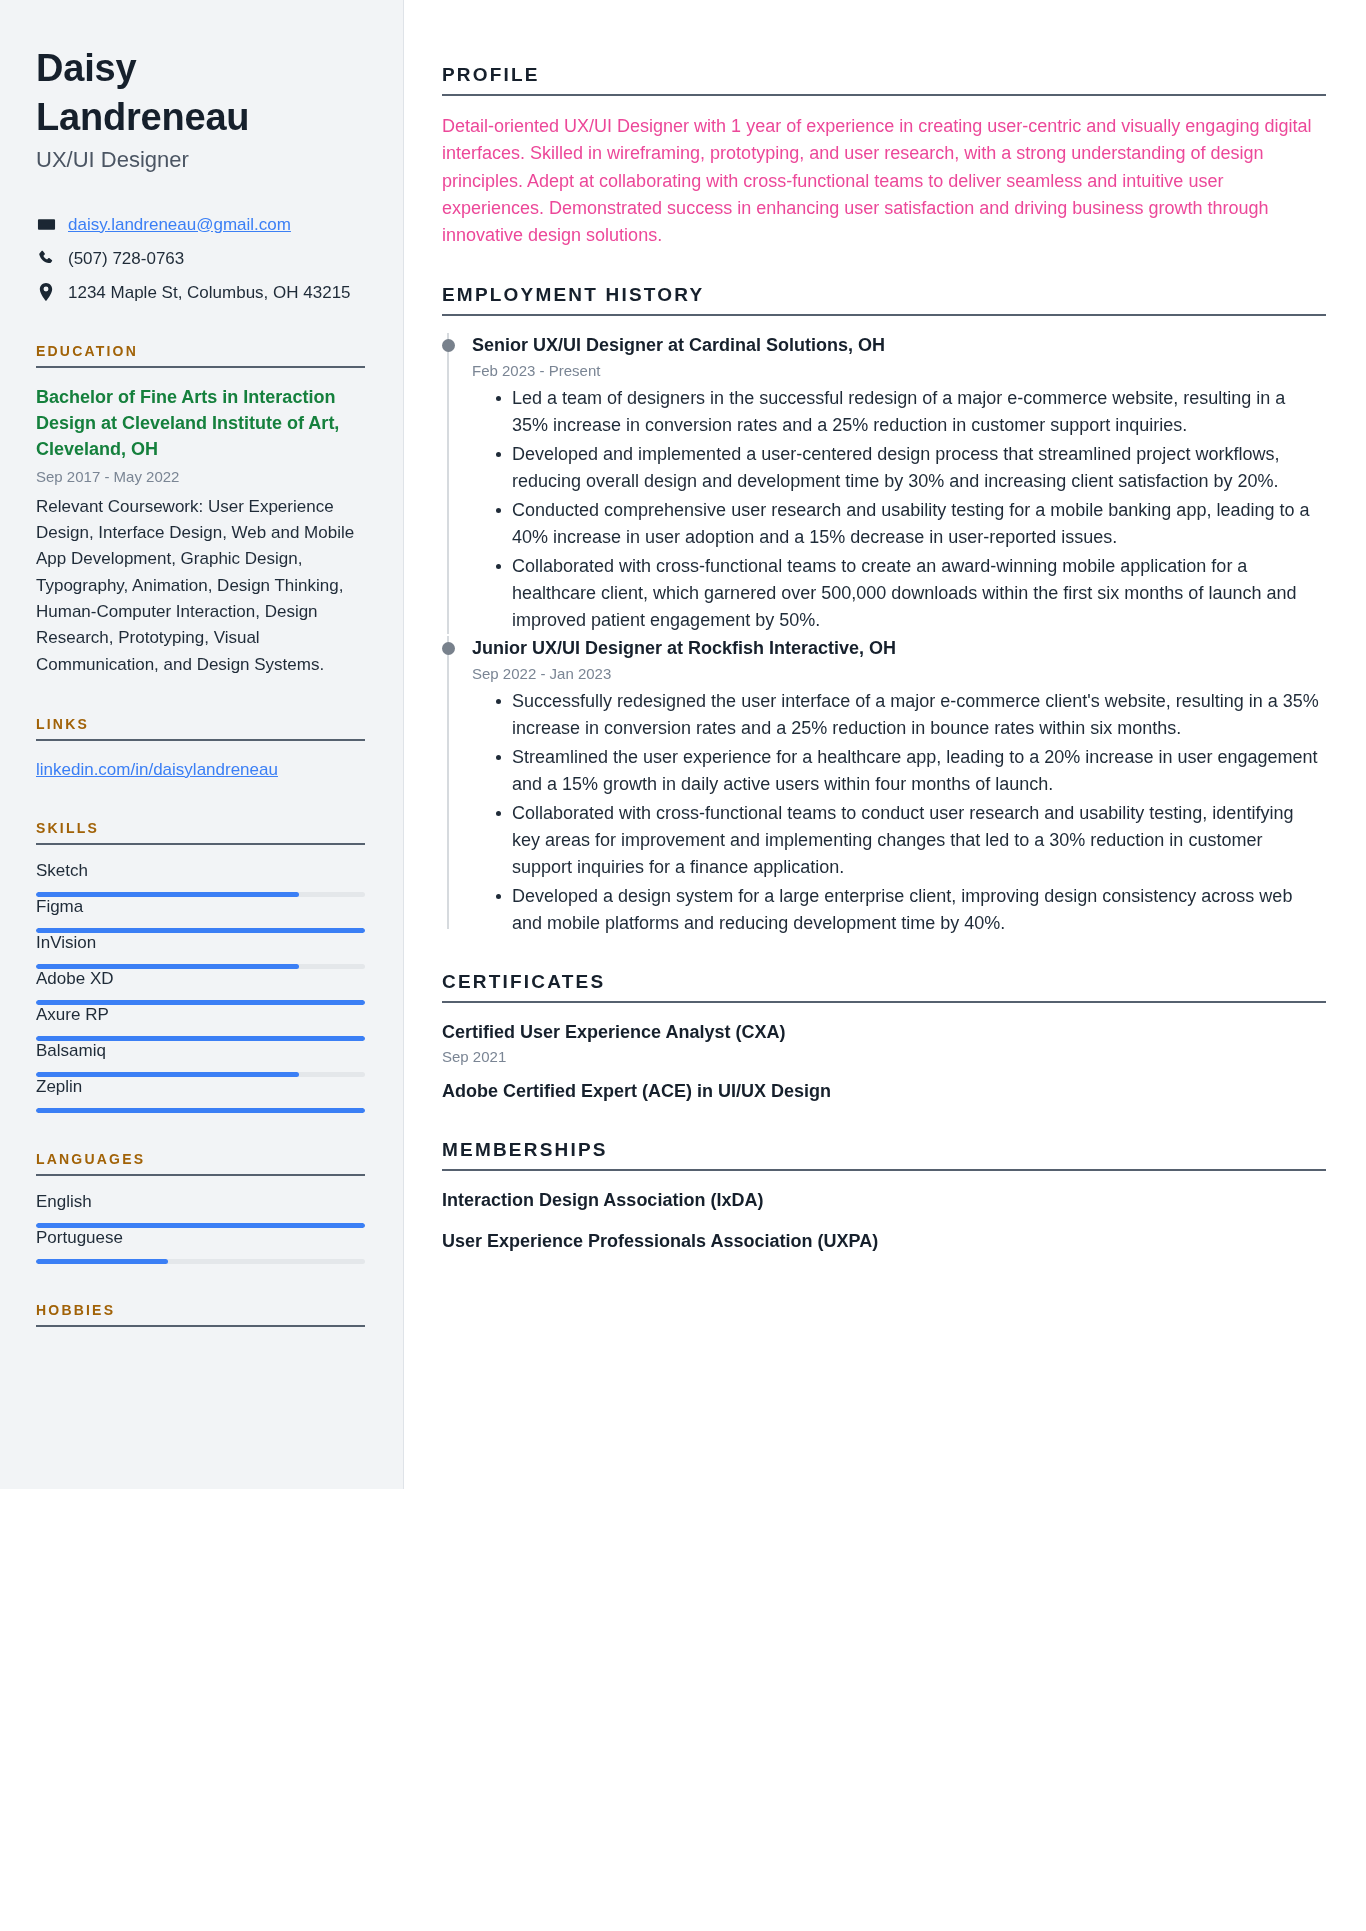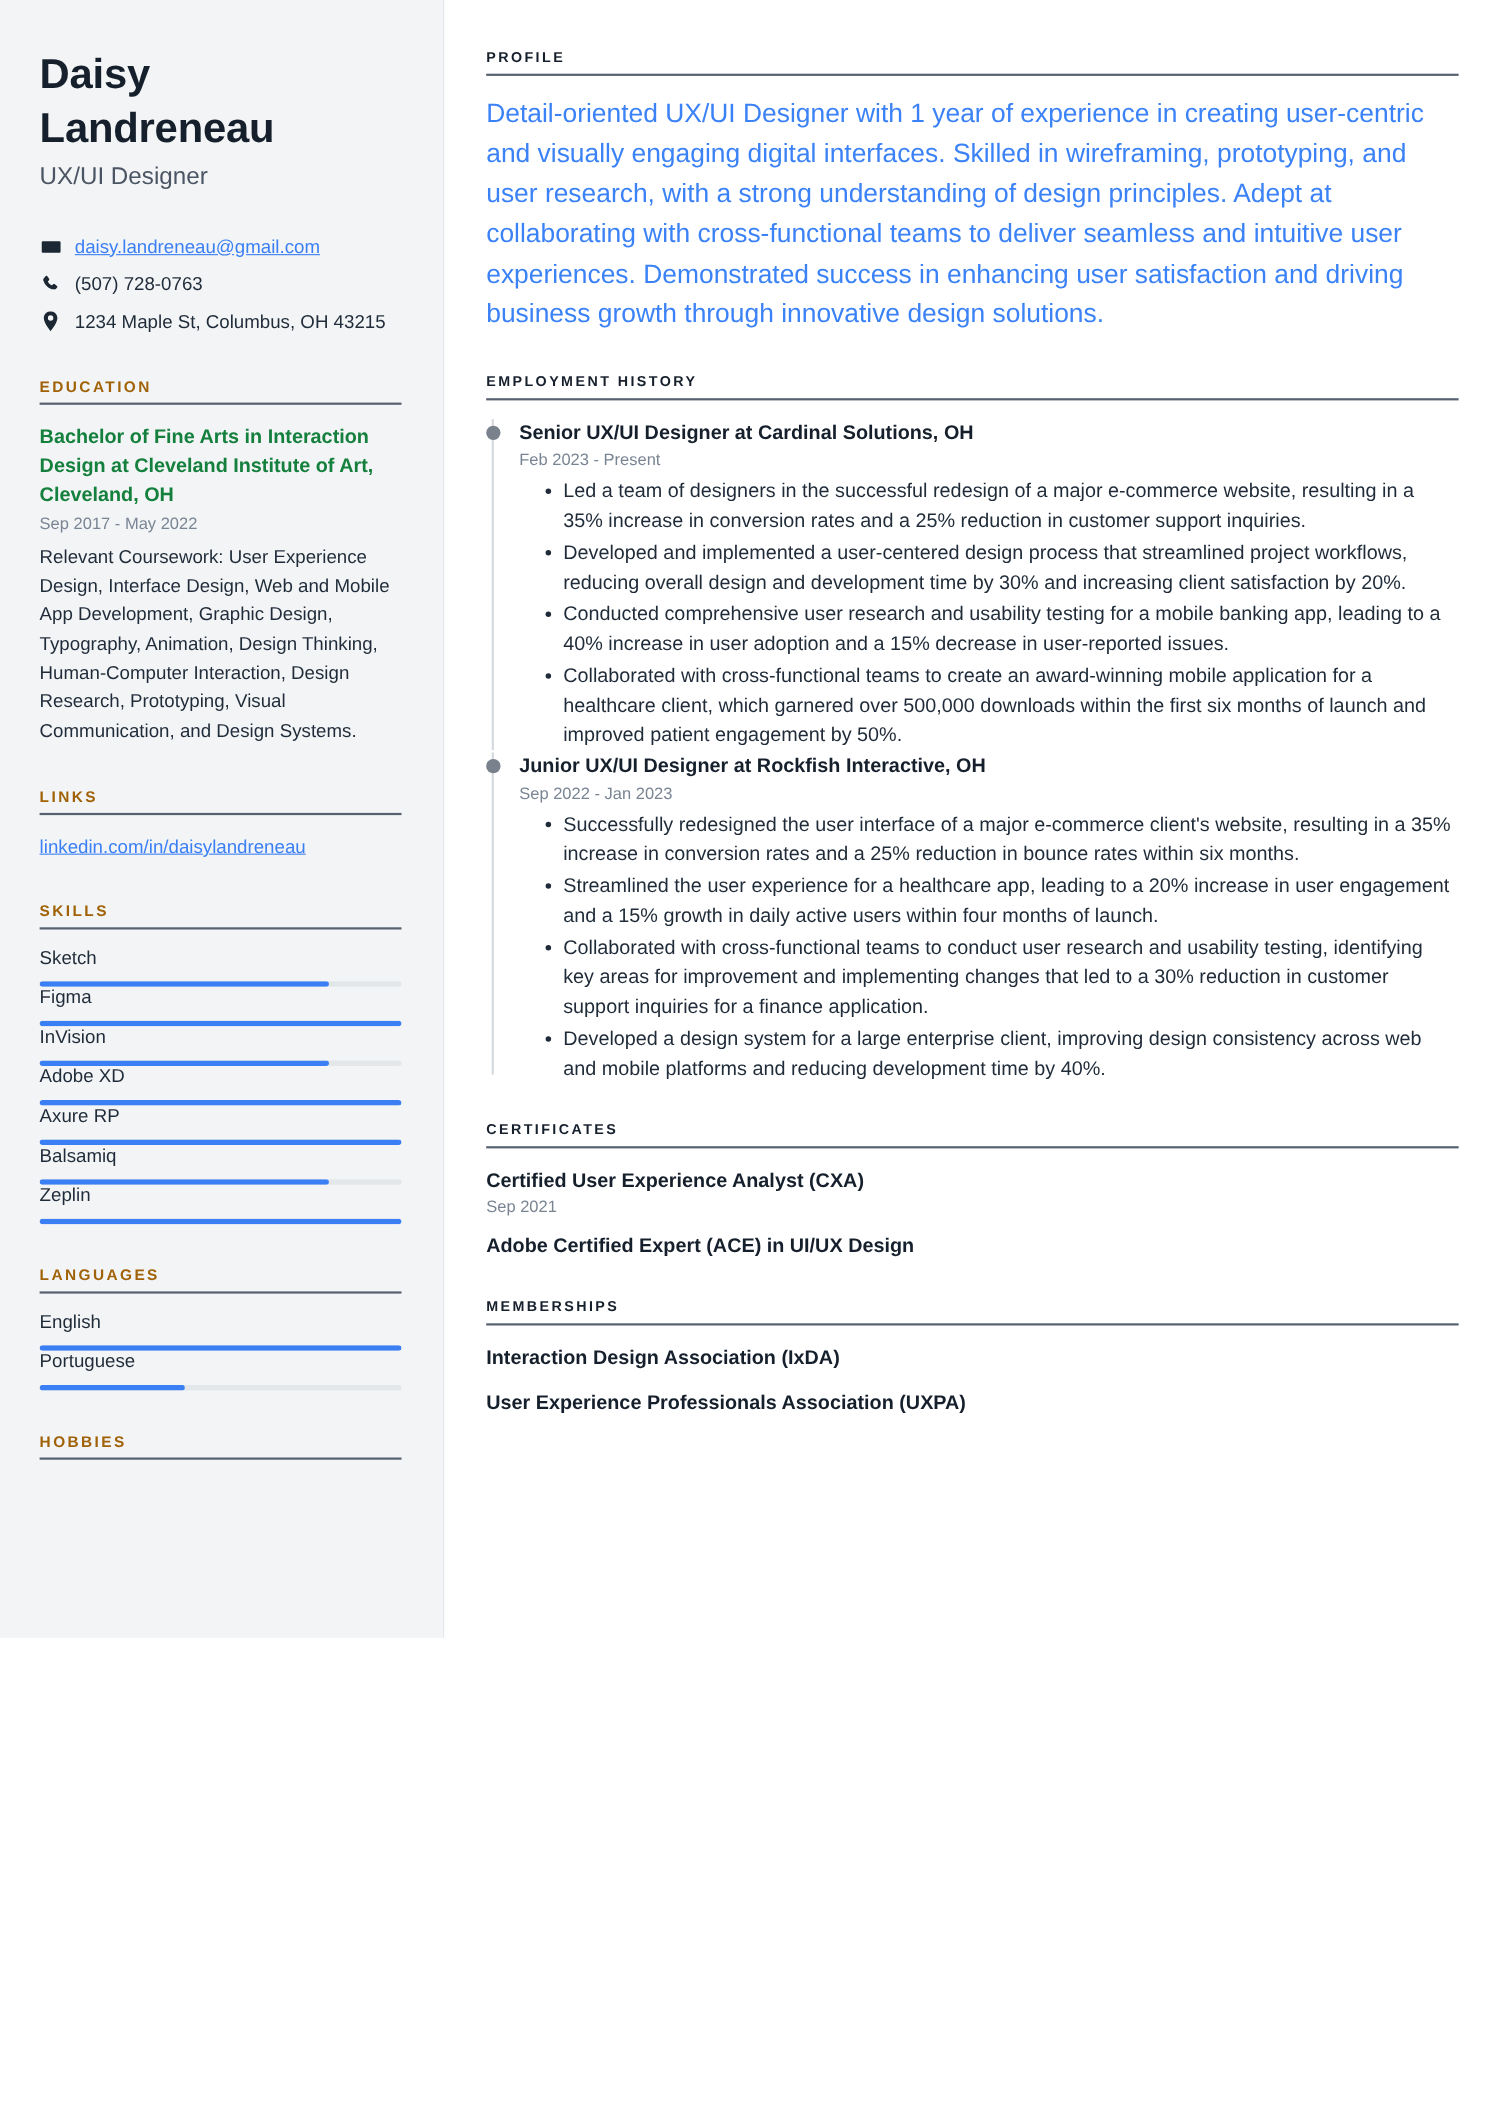--- a/index.html
+++ b/index.html
@@ -133,11 +133,12 @@
   }
   .m-sec { margin-bottom: 34px; }
   .m-sec-title {
-    font-size: 13px;
+    font-size: 19px;
     font-weight: bold;
     letter-spacing: 2.2px;
     color: #16202c;
     padding-bottom: 8px;
+    margin-top: 20px;
   }
   .m-sec-rule {
     height: 2px;

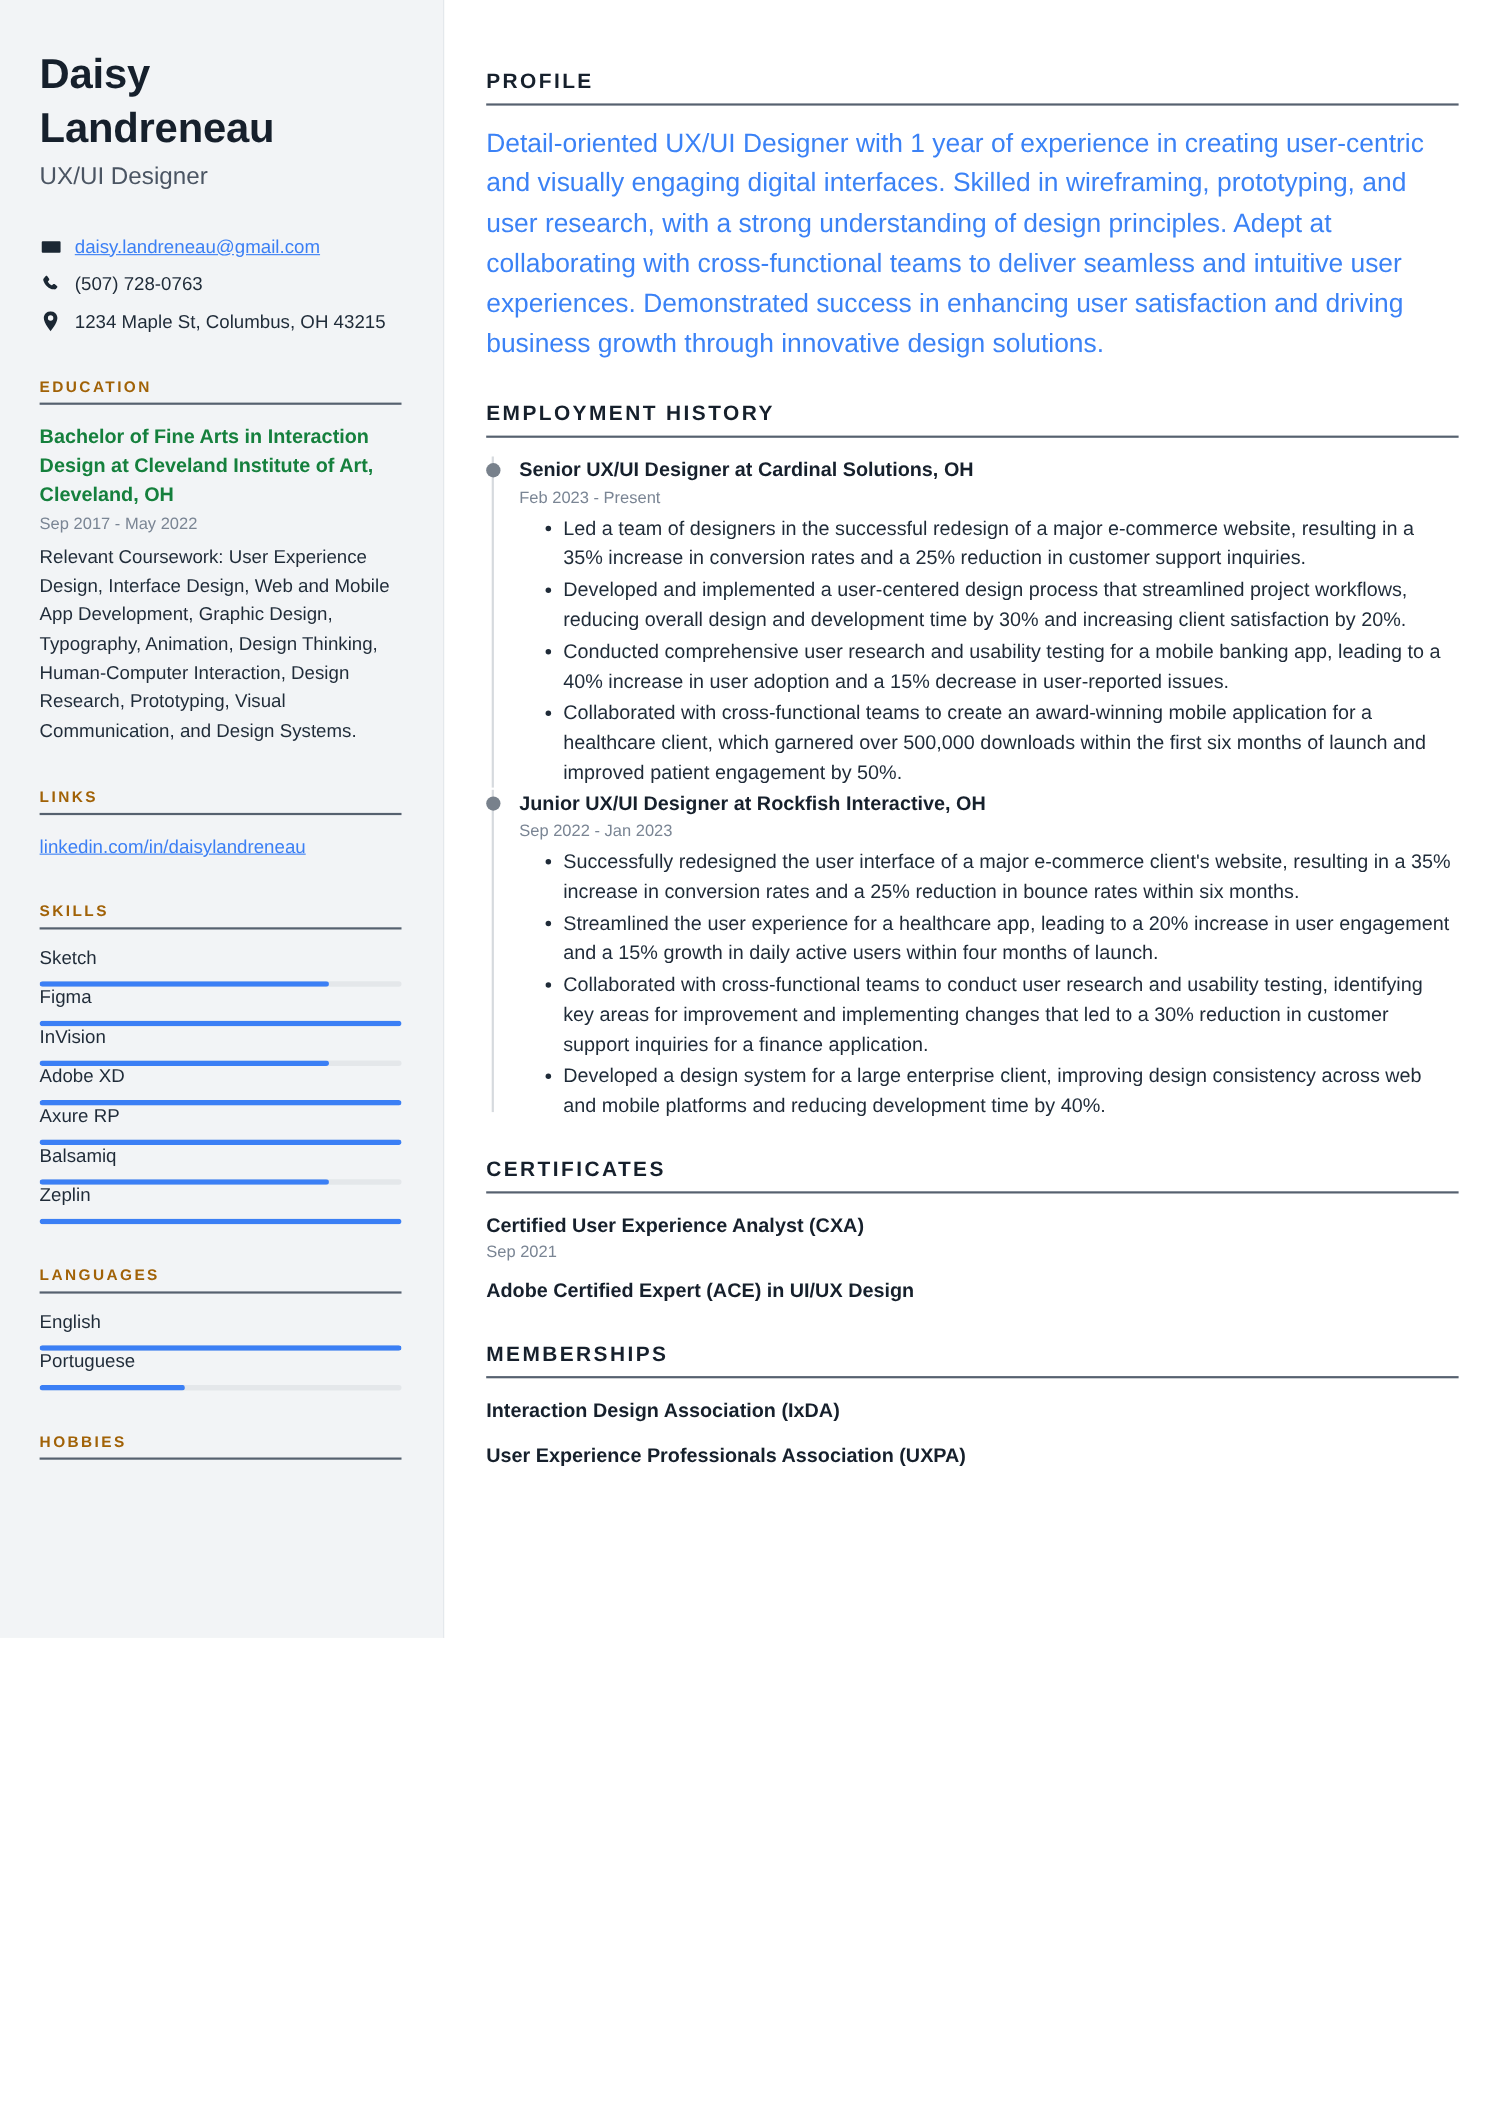--- a/index.html
+++ b/index.html
@@ -146,9 +146,9 @@
     margin-bottom: 17px;
   }
   .profile-text {
-    font-size: 24px;
+    font-size: 18px;
     line-height: 1.52;
-    color: #3b82f6;
+    color: #ec4899;
   }
 
   .job {

